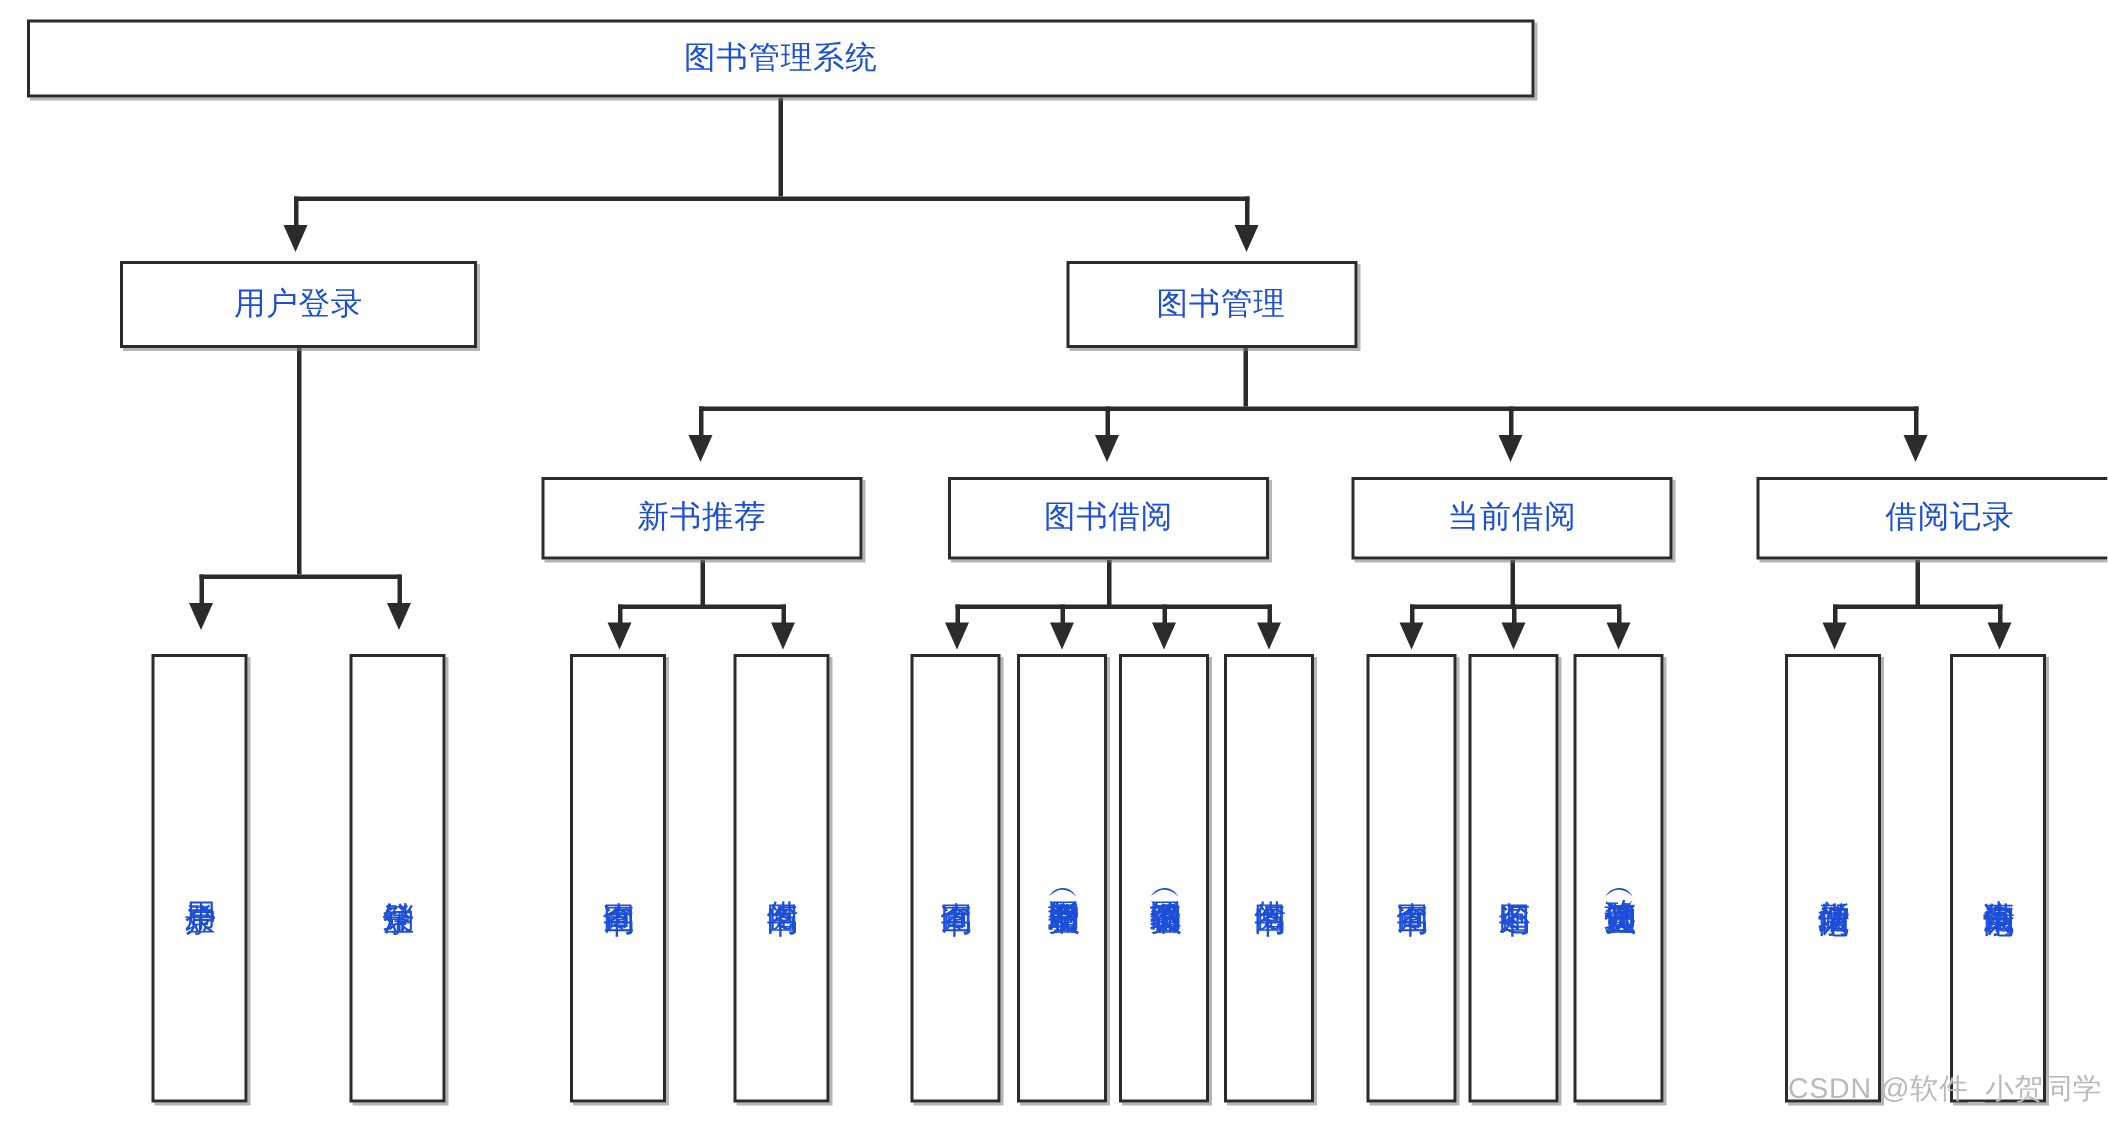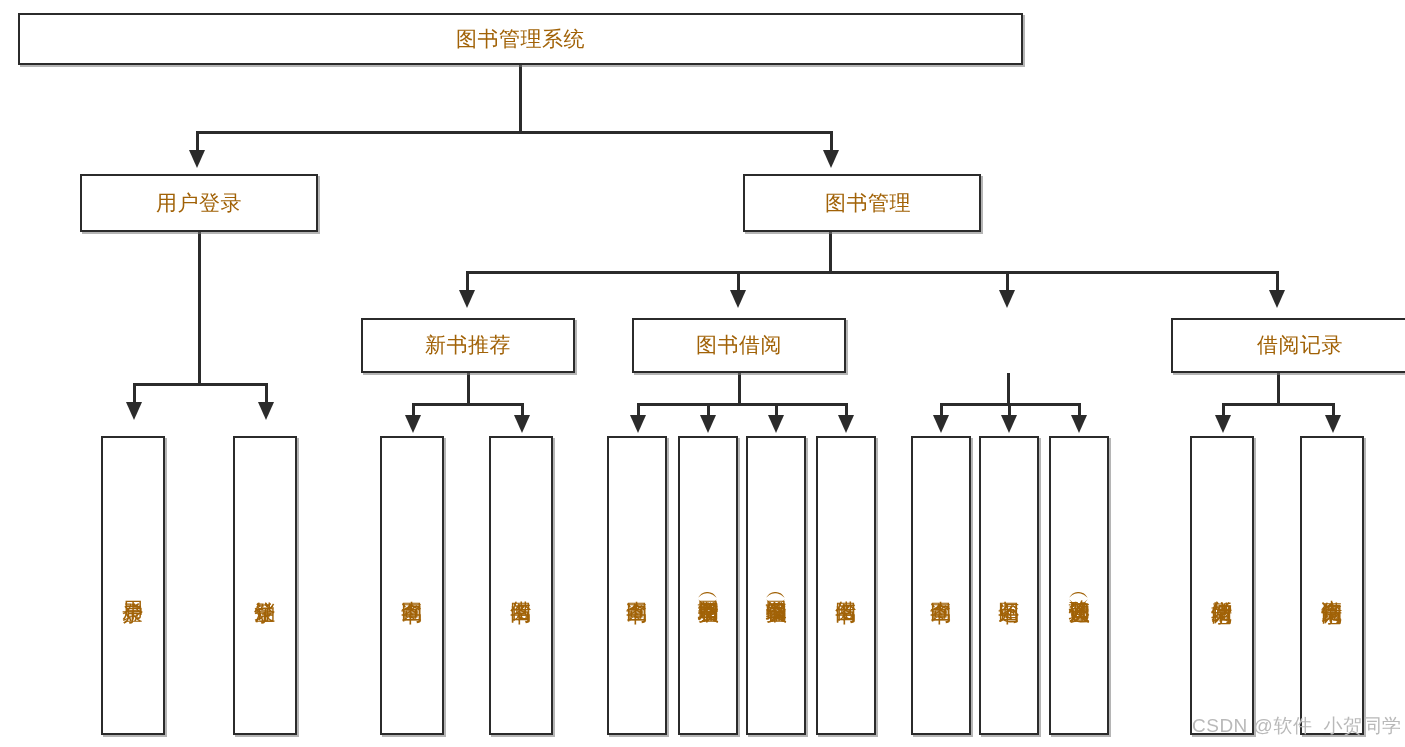--- a/index.html
+++ b/index.html
@@ -35,7 +35,7 @@
     font-size: 21px;
     line-height: 1.18;
     letter-spacing: 0.5px;
-    color: #a16207;
+    color: #1d4ed8;
     white-space: nowrap;
     text-align: left;
   }

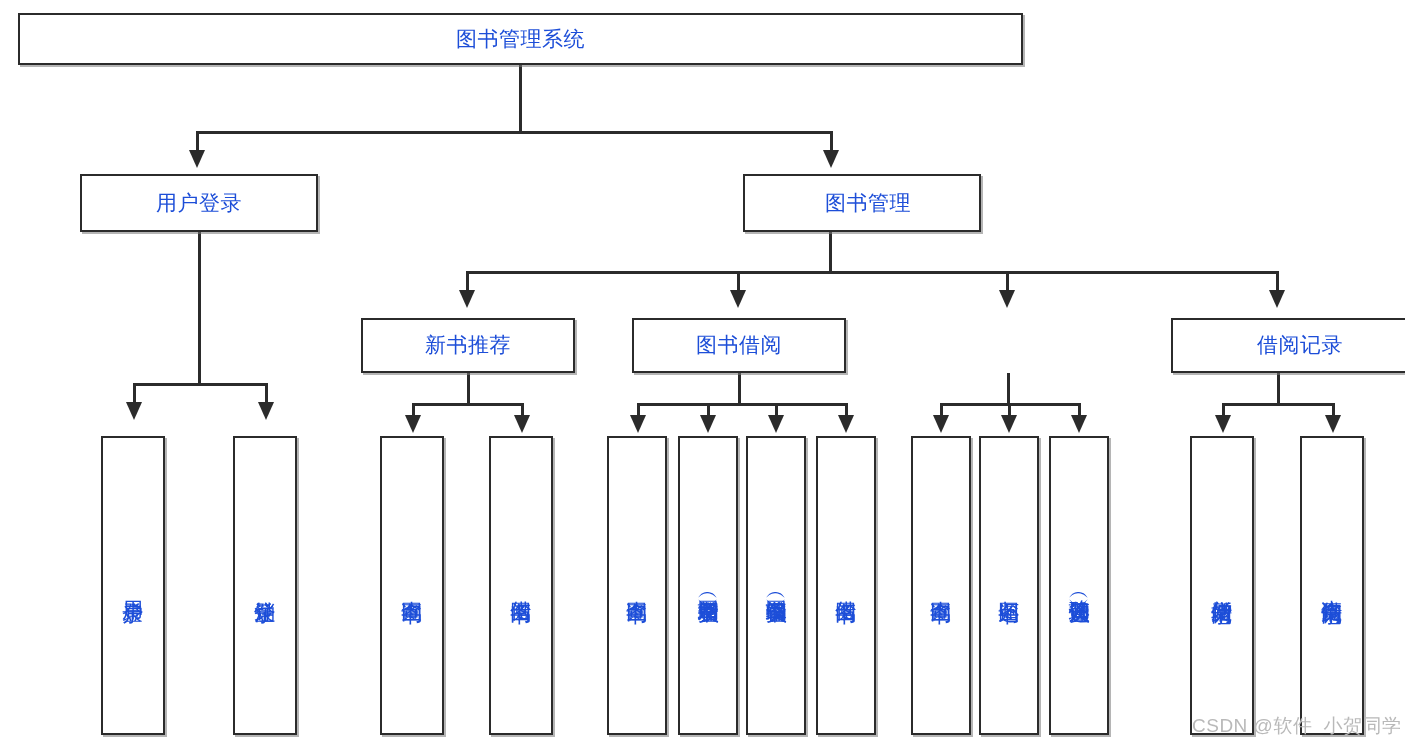--- a/index.html
+++ b/index.html
@@ -110,7 +110,7 @@
     <span class="label">用户登录</span>
   </div>
 
-  <div class="node h" style="left:743px; top:174px; width:238px; height:58px;padding-left:12px;">
+  <div class="node h" style="left:711px; top:174px; width:194px; height:58px;padding-left:12px;">
     <span class="label">图书管理</span>
   </div>
 

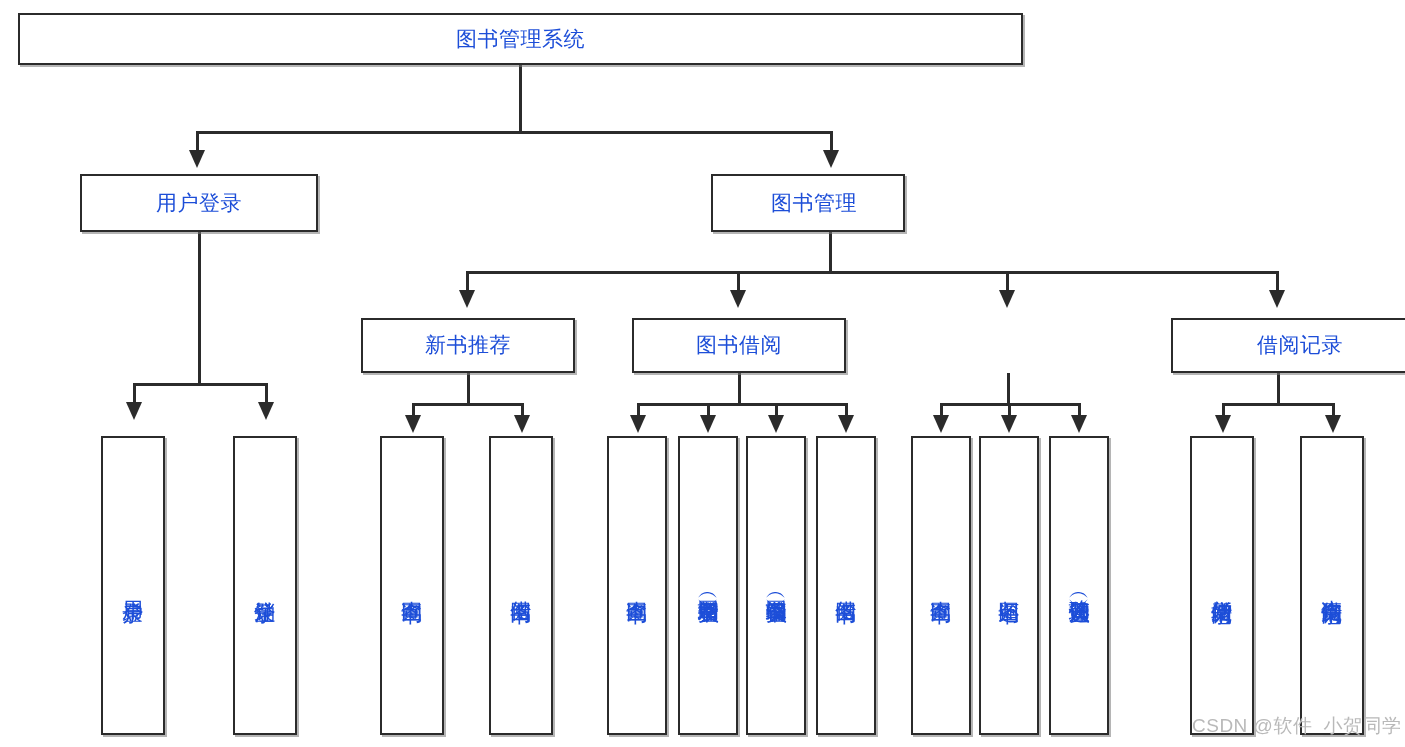--- a/index.html
+++ b/index.html
@@ -138,6 +138,9 @@
   <div class="node h" style="left:361px; top:318px; width:214px; height:55px;">
     <span class="label">新书推荐</span>
   </div>
+  <div class="node h" style="left:901px; top:318px; width:214px; height:55px;">
+    <span class="label">当前借阅</span>
+  </div>
   <div class="node h" style="left:1171px; top:318px; width:258px; height:55px;">
     <span class="label">借阅记录</span>
   </div>

